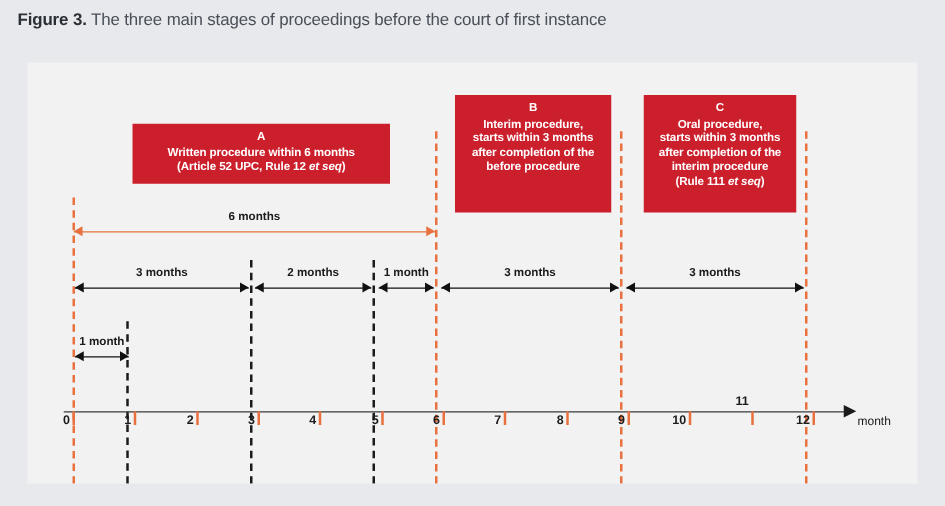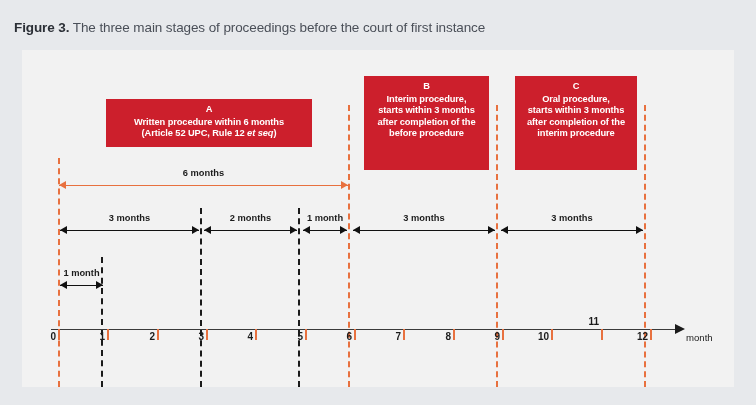--- a/index.html
+++ b/index.html
@@ -35,7 +35,7 @@
   .figure-caption {
     position: absolute;
     left: 14px;
-    top: 20px;
+    top: 8px;
     font-size: 13.5px;
     color: #4a4f58;
     white-space: nowrap;

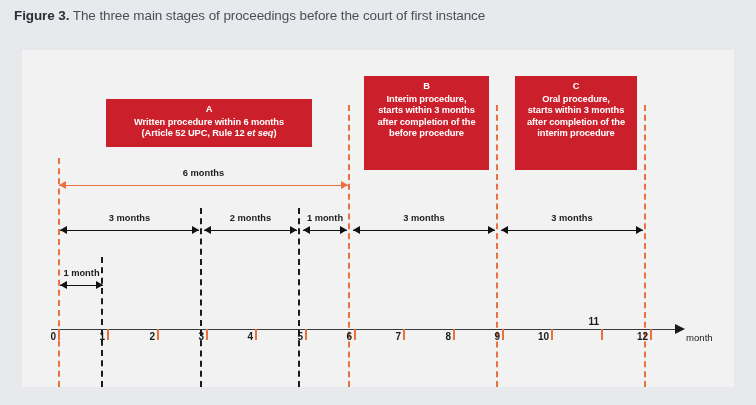--- a/index.html
+++ b/index.html
@@ -215,6 +215,7 @@
       <span class="stage-line">starts within 3 months</span>
       <span class="stage-line">after completion of the</span>
       <span class="stage-line">interim procedure</span>
+      <span class="stage-line"><span>(Rule 111 </span><em>et seq</em><span>)</span></span>
     </div>
 
     <div class="measure red" style="left:37px; top:135px; width:289px;">

